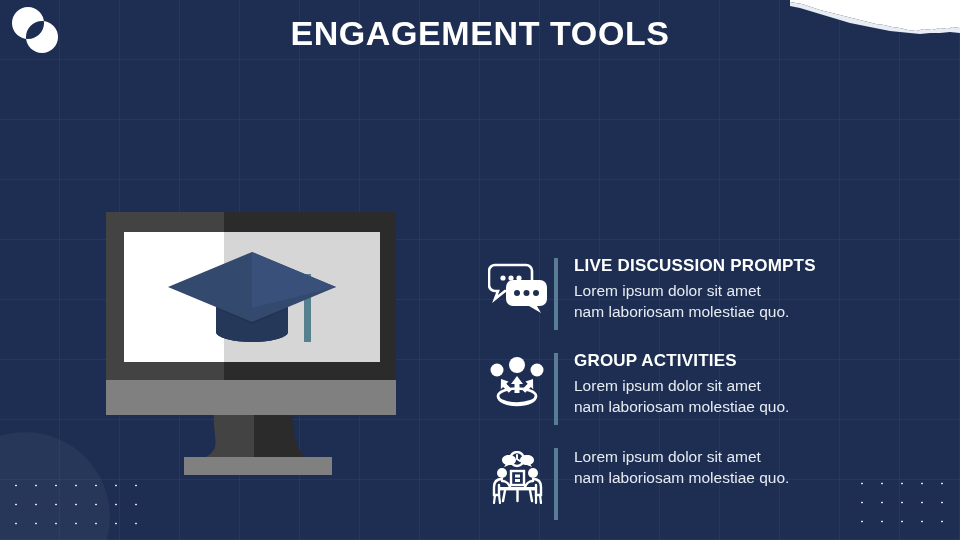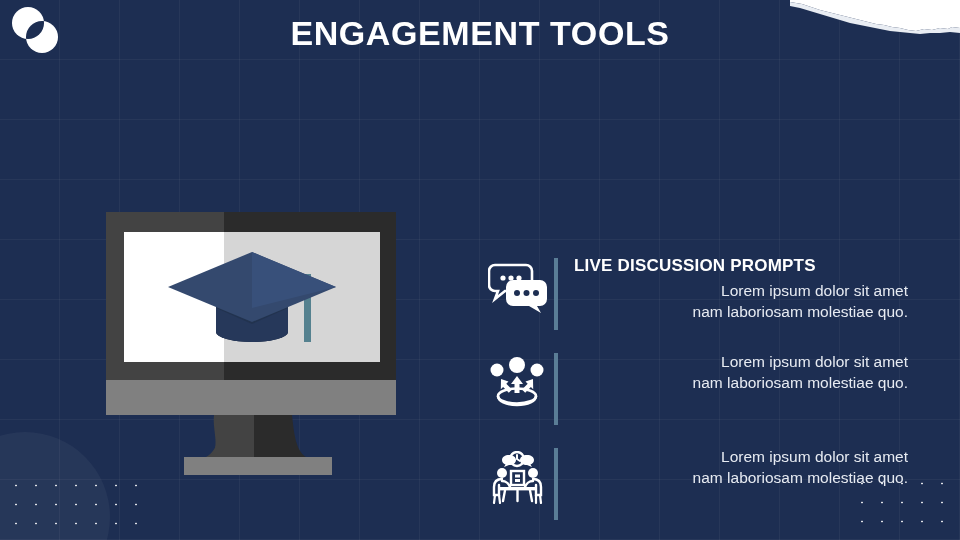--- a/index.html
+++ b/index.html
@@ -82,7 +82,7 @@
     color:#ffffff; font-size:17px; font-weight:bold;
     letter-spacing:.2px; margin-bottom:4px; line-height:20px;
   }
-  .f-desc{ color:#e7ebf2; font-size:15.5px; line-height:21px;text-align:right; }
+  .f-desc{ color:#e7ebf2; font-size:15.5px; line-height:21px; }
 </style>
 </head>
 <body>

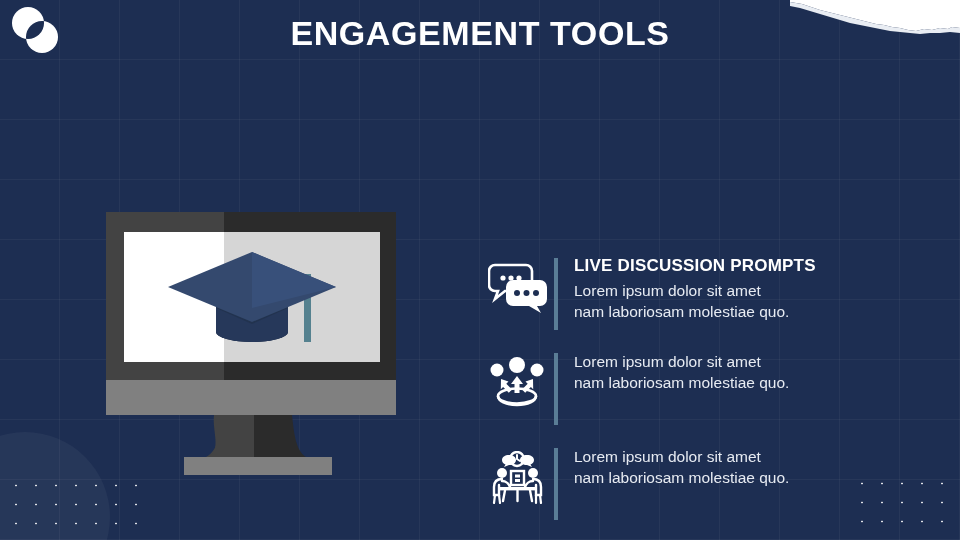--- a/index.html
+++ b/index.html
@@ -214,6 +214,7 @@
       </div>
       <div class="f-bar"></div>
       <div class="f-text">
+        <div class="f-title">GROUP ACTIVITIES</div>
         <div class="f-desc">Lorem ipsum dolor sit amet</div>
         <div class="f-desc">nam laboriosam molestiae quo.</div>
       </div>

